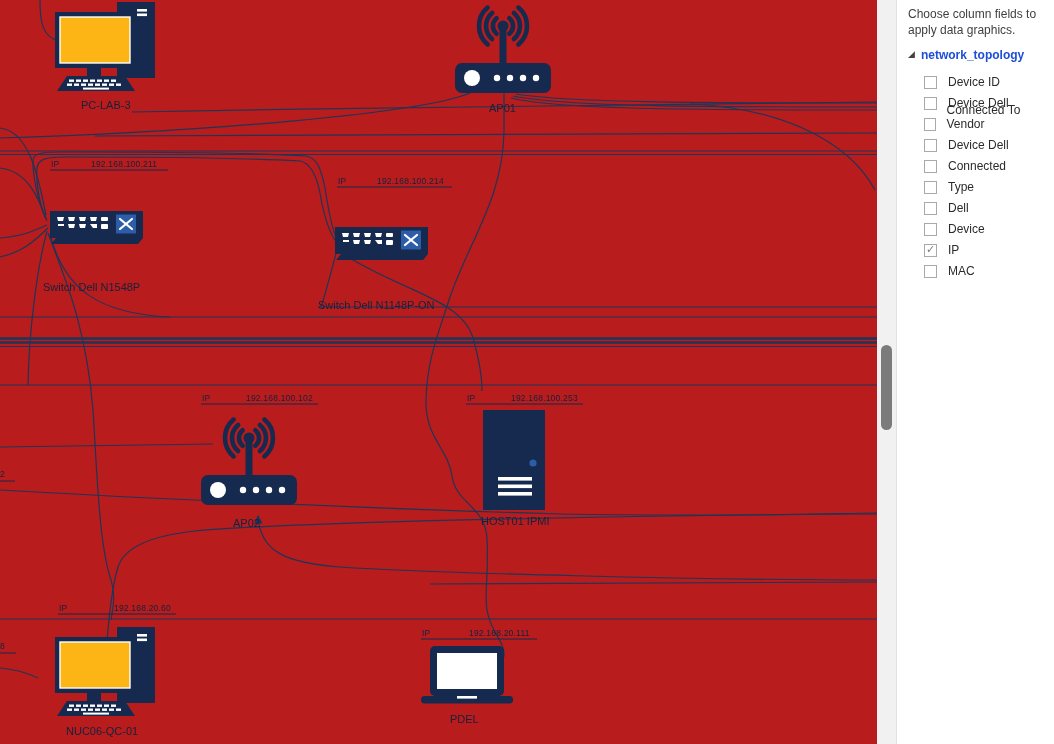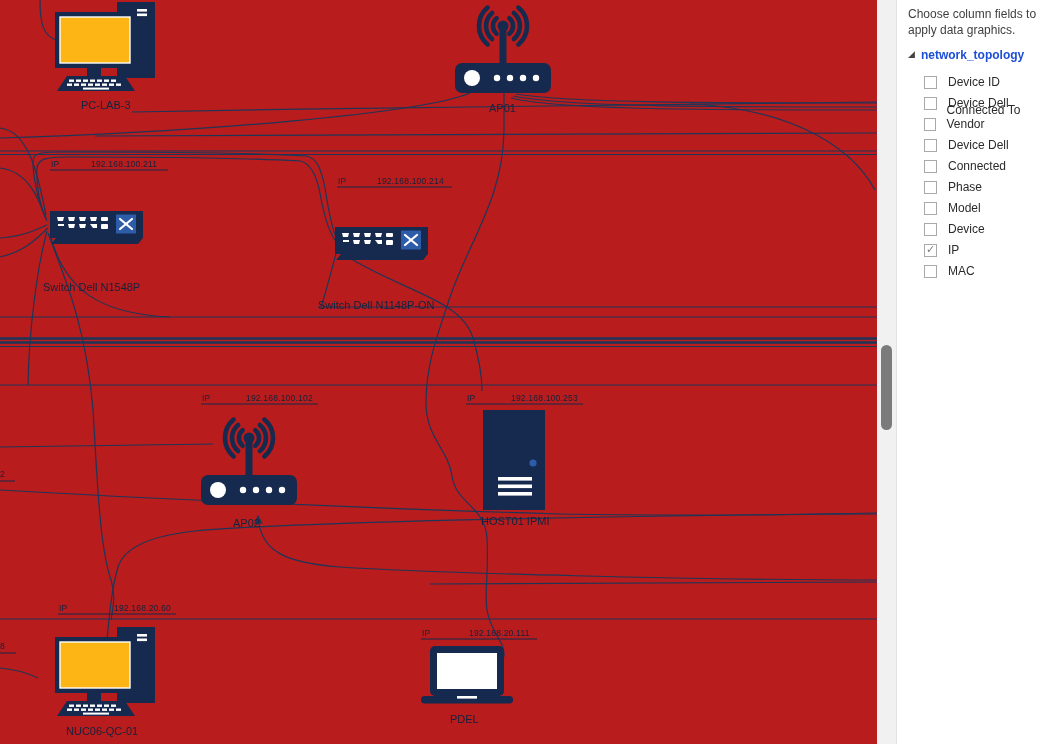--- a/index.html
+++ b/index.html
@@ -260,7 +260,7 @@
     </div>
     <div class="field-row">
       <input type="checkbox" style="">
-      <span class="field-label">Phase</span>
+      <span class="field-label">Type</span>
     </div>
     <div class="field-row">
       <input type="checkbox" style="">

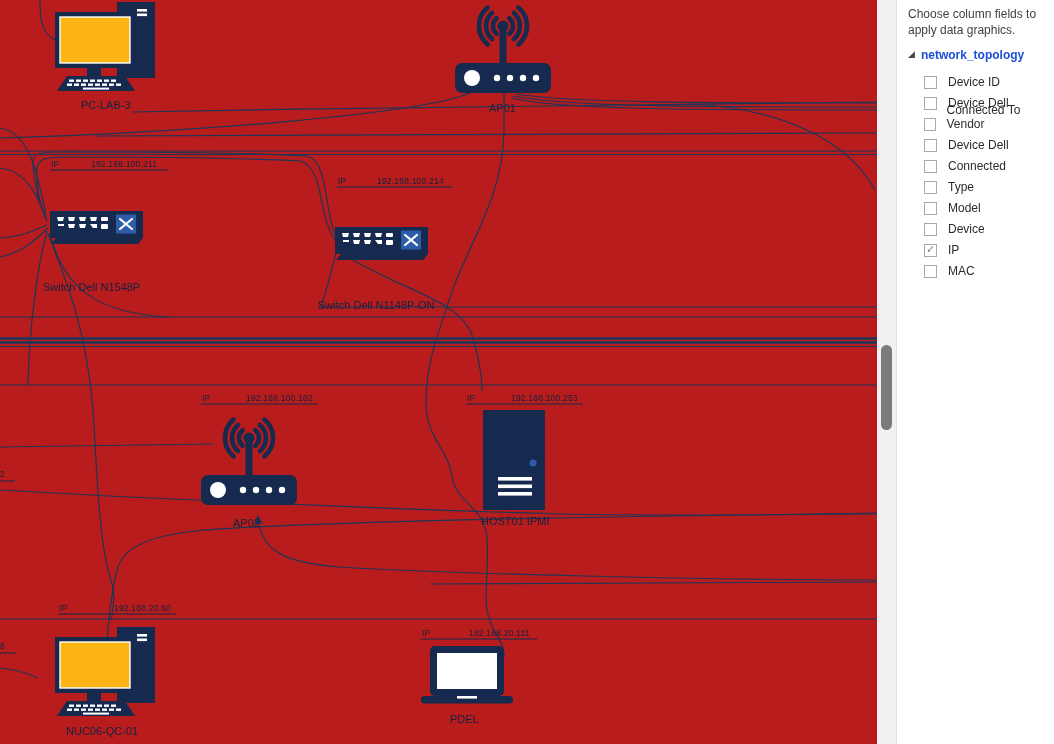--- a/index.html
+++ b/index.html
@@ -264,7 +264,7 @@
     </div>
     <div class="field-row">
       <input type="checkbox" style="">
-      <span class="field-label">Model</span>
+      <span class="field-label">Dell</span>
     </div>
     <div class="field-row">
       <input type="checkbox" style="">

